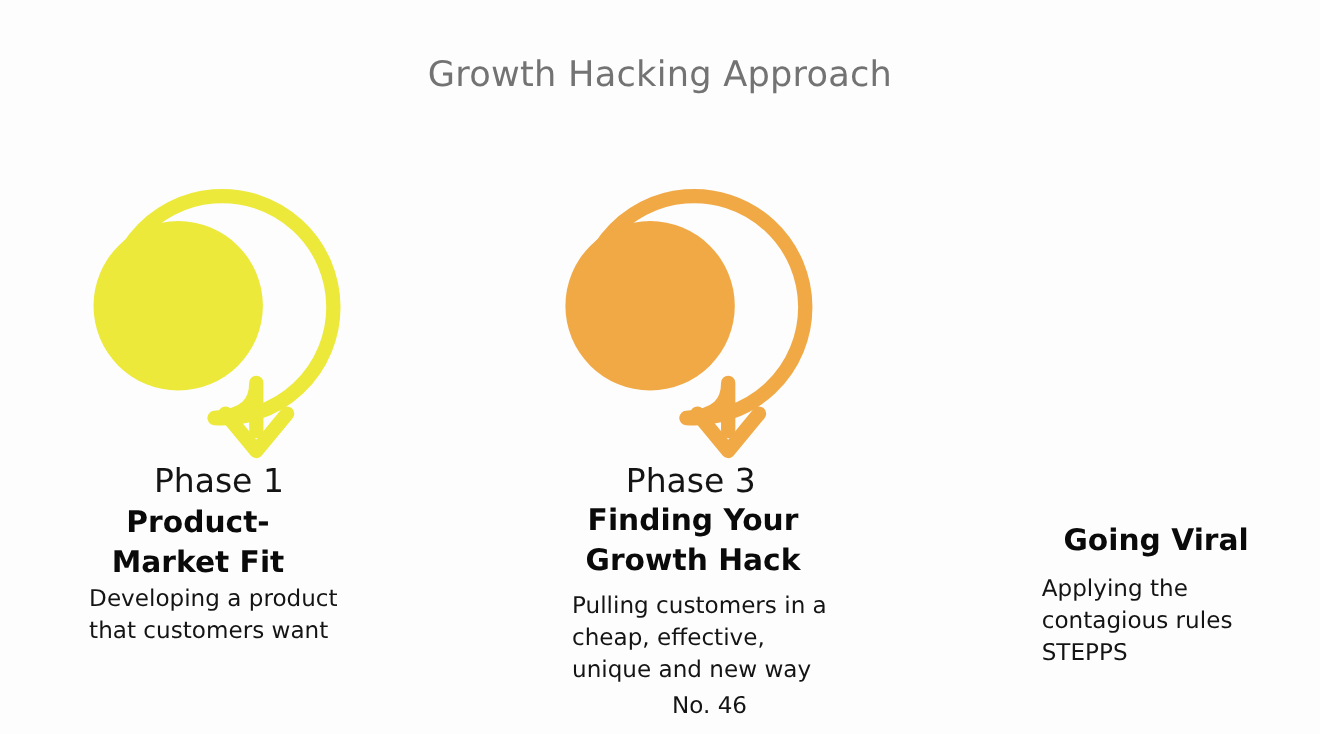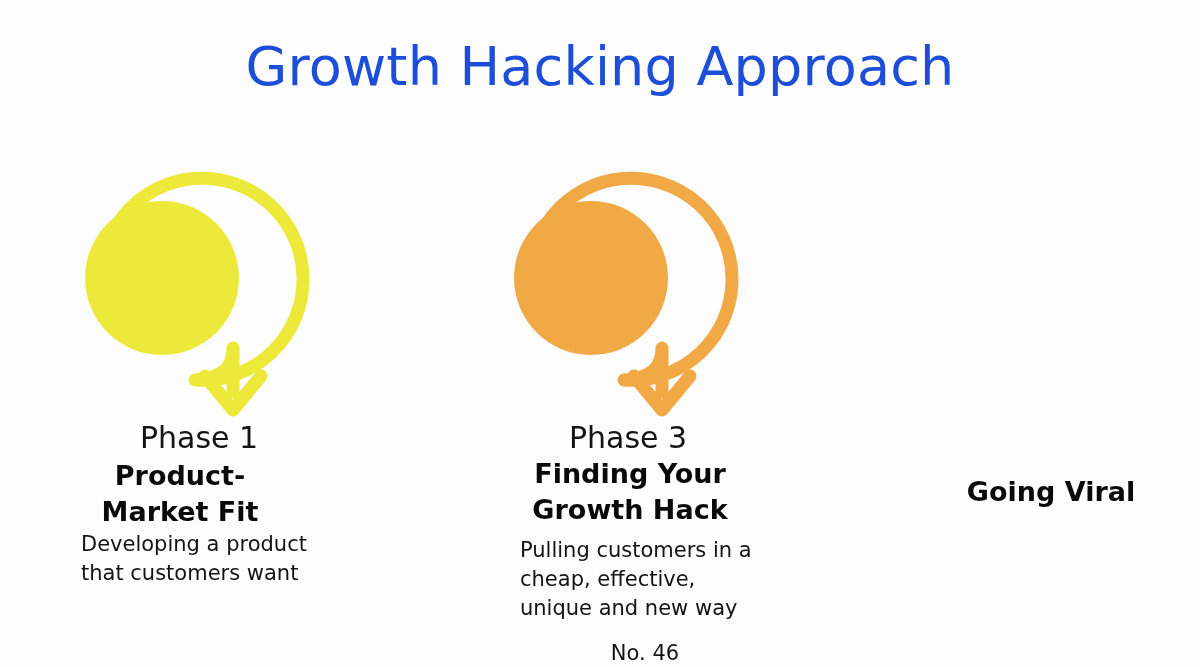--- a/index.html
+++ b/index.html
@@ -33,10 +33,10 @@
     text-align: center;
     font-family: "DejaVu Sans", sans-serif;
     font-weight: 400;
-    font-size: 54px;
+    font-size: 32px;
     line-height: 62px;
     letter-spacing: 0.2px;
-    color: #1d4ed8;
+    color: #737373;
     white-space: nowrap;
   }
 

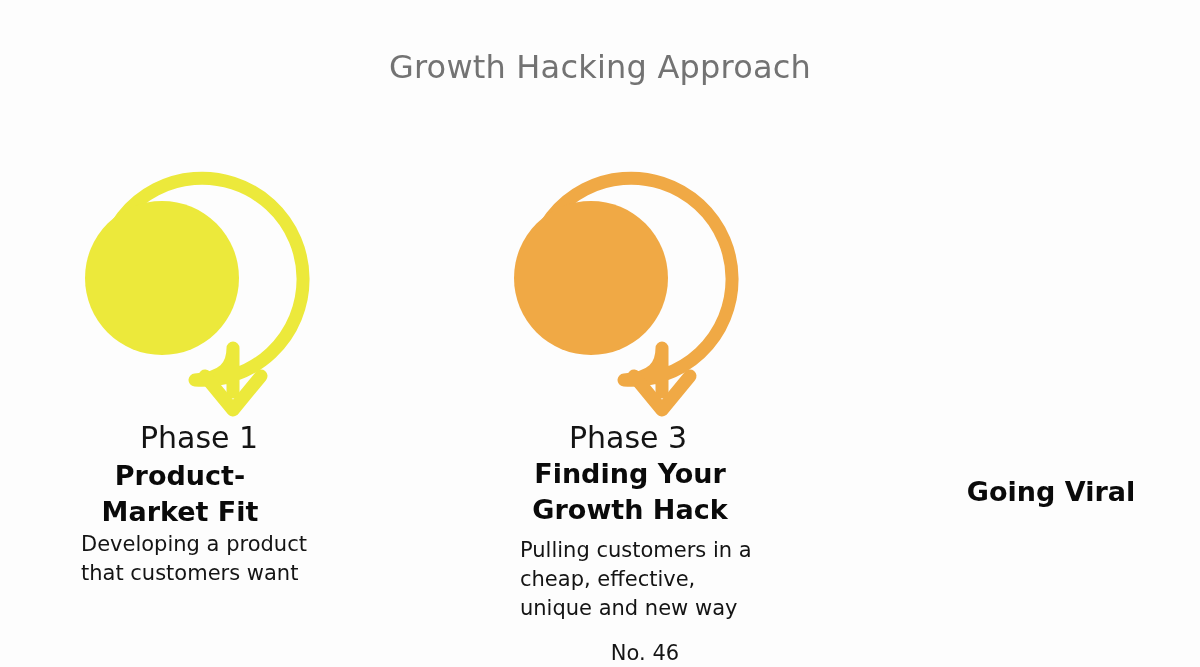--- a/index.html
+++ b/index.html
@@ -177,6 +177,7 @@
 
     <div class="text-block">
       <div class="phase-heading">Going Viral</div>
+      <div class="phase-body">Applying the contagious rules STEPPS</div>
 
     </div>
   </div>

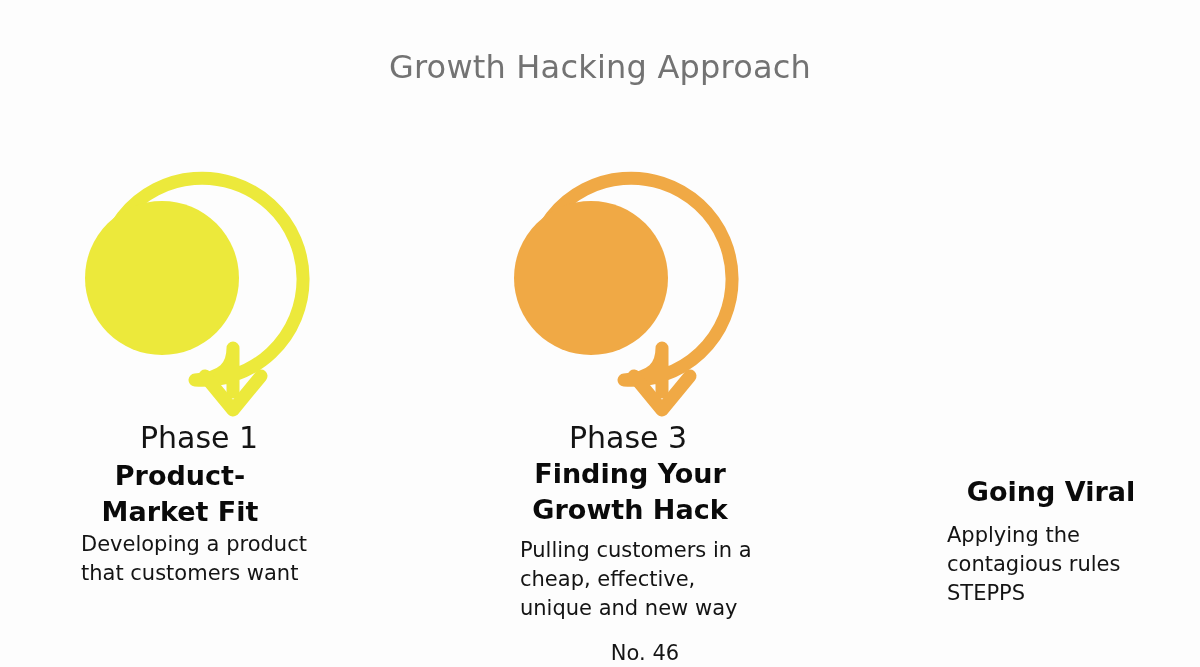--- a/index.html
+++ b/index.html
@@ -122,7 +122,7 @@
     color: #141414;
     text-align: center;
     width: 250px;
-    margin: 16px;
+    margin: 4px;
     margin-left: 5px;
   }
 </style>

